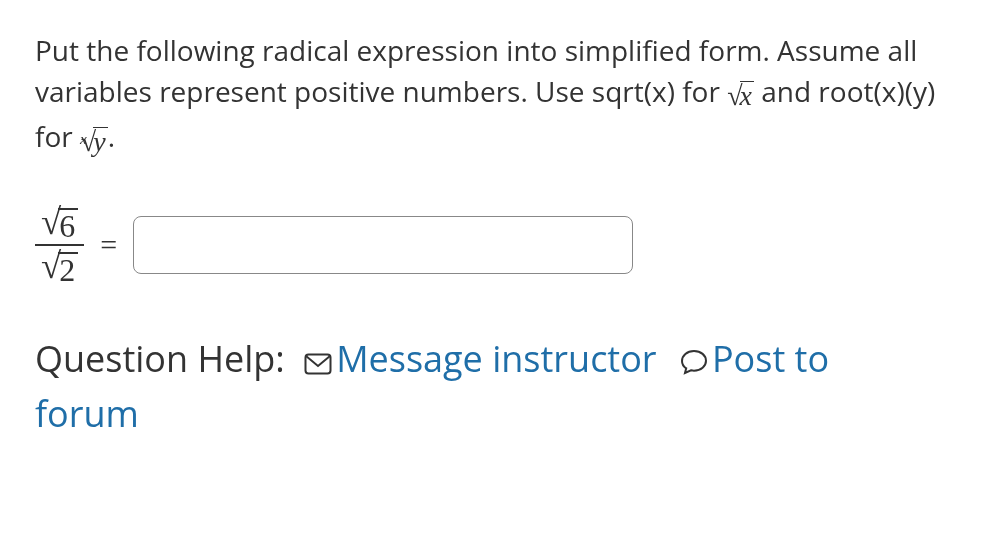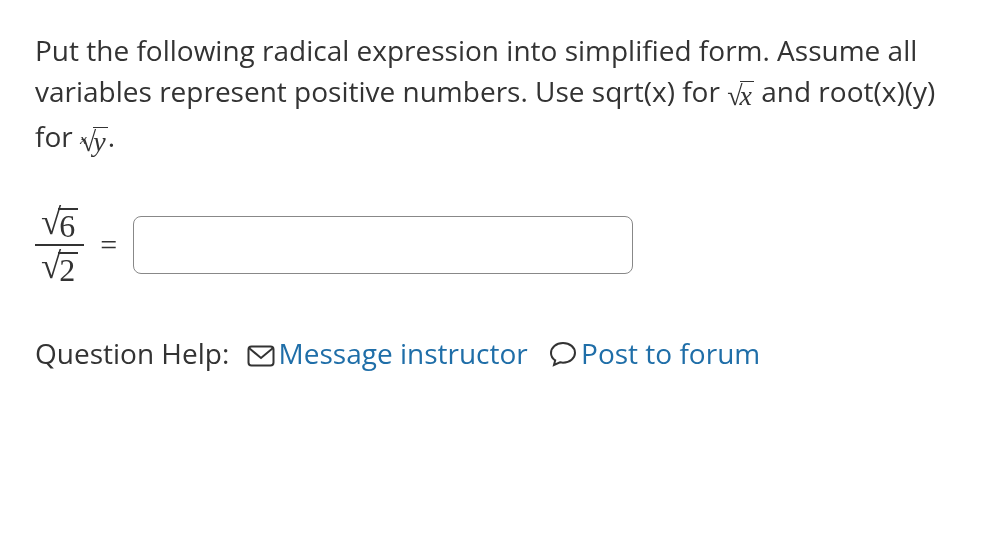--- a/index.html
+++ b/index.html
@@ -97,7 +97,7 @@
   }
 
   .help-row {
-    font-size: 28px;
+    font-size: 36px;
   }
   .help-label { color: #333; margin-right: 10px; }
   .help-link {

